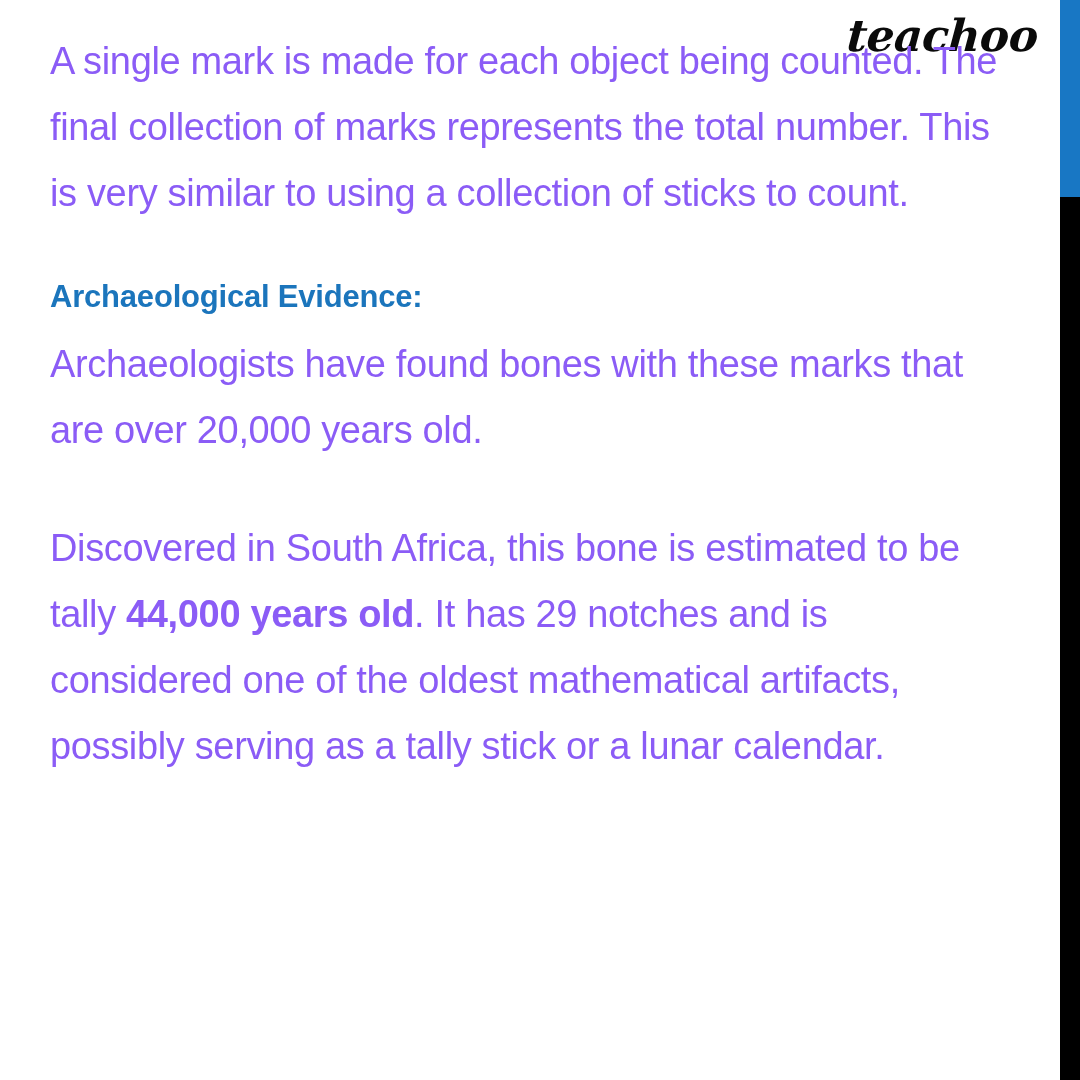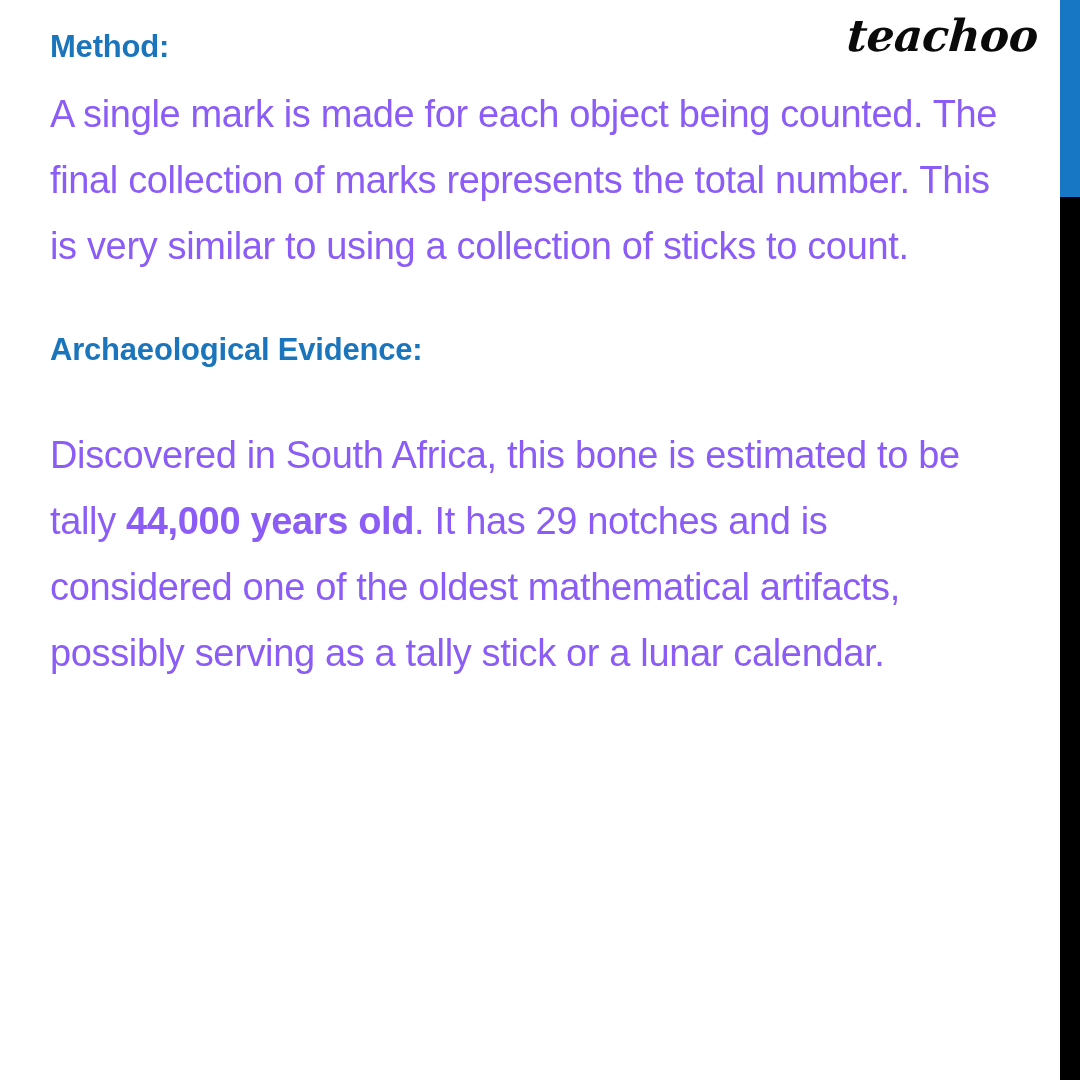--- a/index.html
+++ b/index.html
@@ -116,7 +116,6 @@
   <div class="content">
 
     <div class="section sec-method">
-      <h2 class="section-heading">Method:</h2>
       <p class="section-body"><span>A single mark is made for each object being counted. The final collection of marks represents the total number. This is very similar to using a collection of sticks to count.</span></p>
     </div>
 

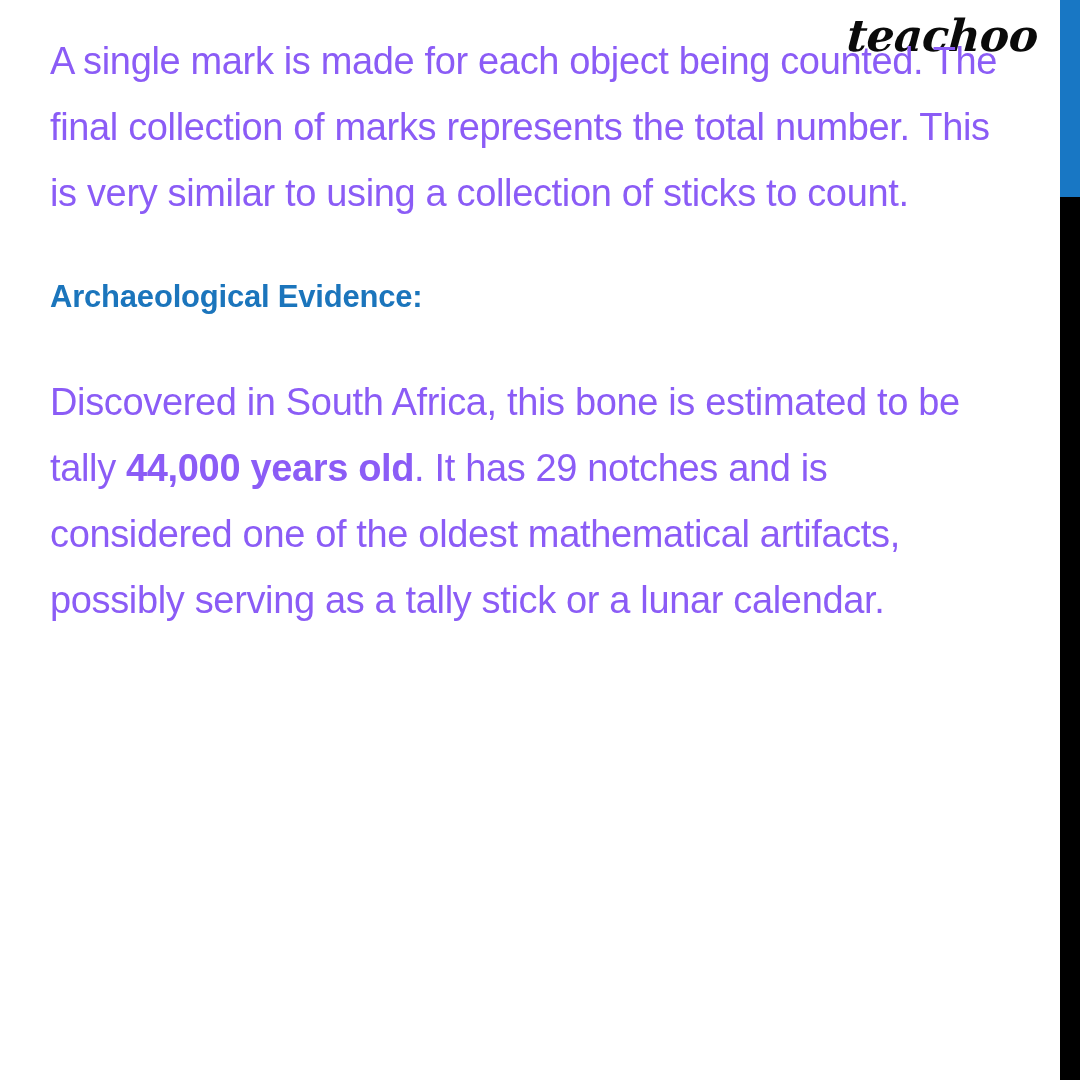--- a/index.html
+++ b/index.html
@@ -121,6 +121,7 @@
 
     <div class="section sec-evidence">
       <h2 class="section-heading">Archaeological Evidence:</h2>
+      <p class="section-body"><span>Archaeologists have found bones with these marks that are over 20,000 years old.</span></p>
     </div>
 
     <div class="section sec-lebombo">

